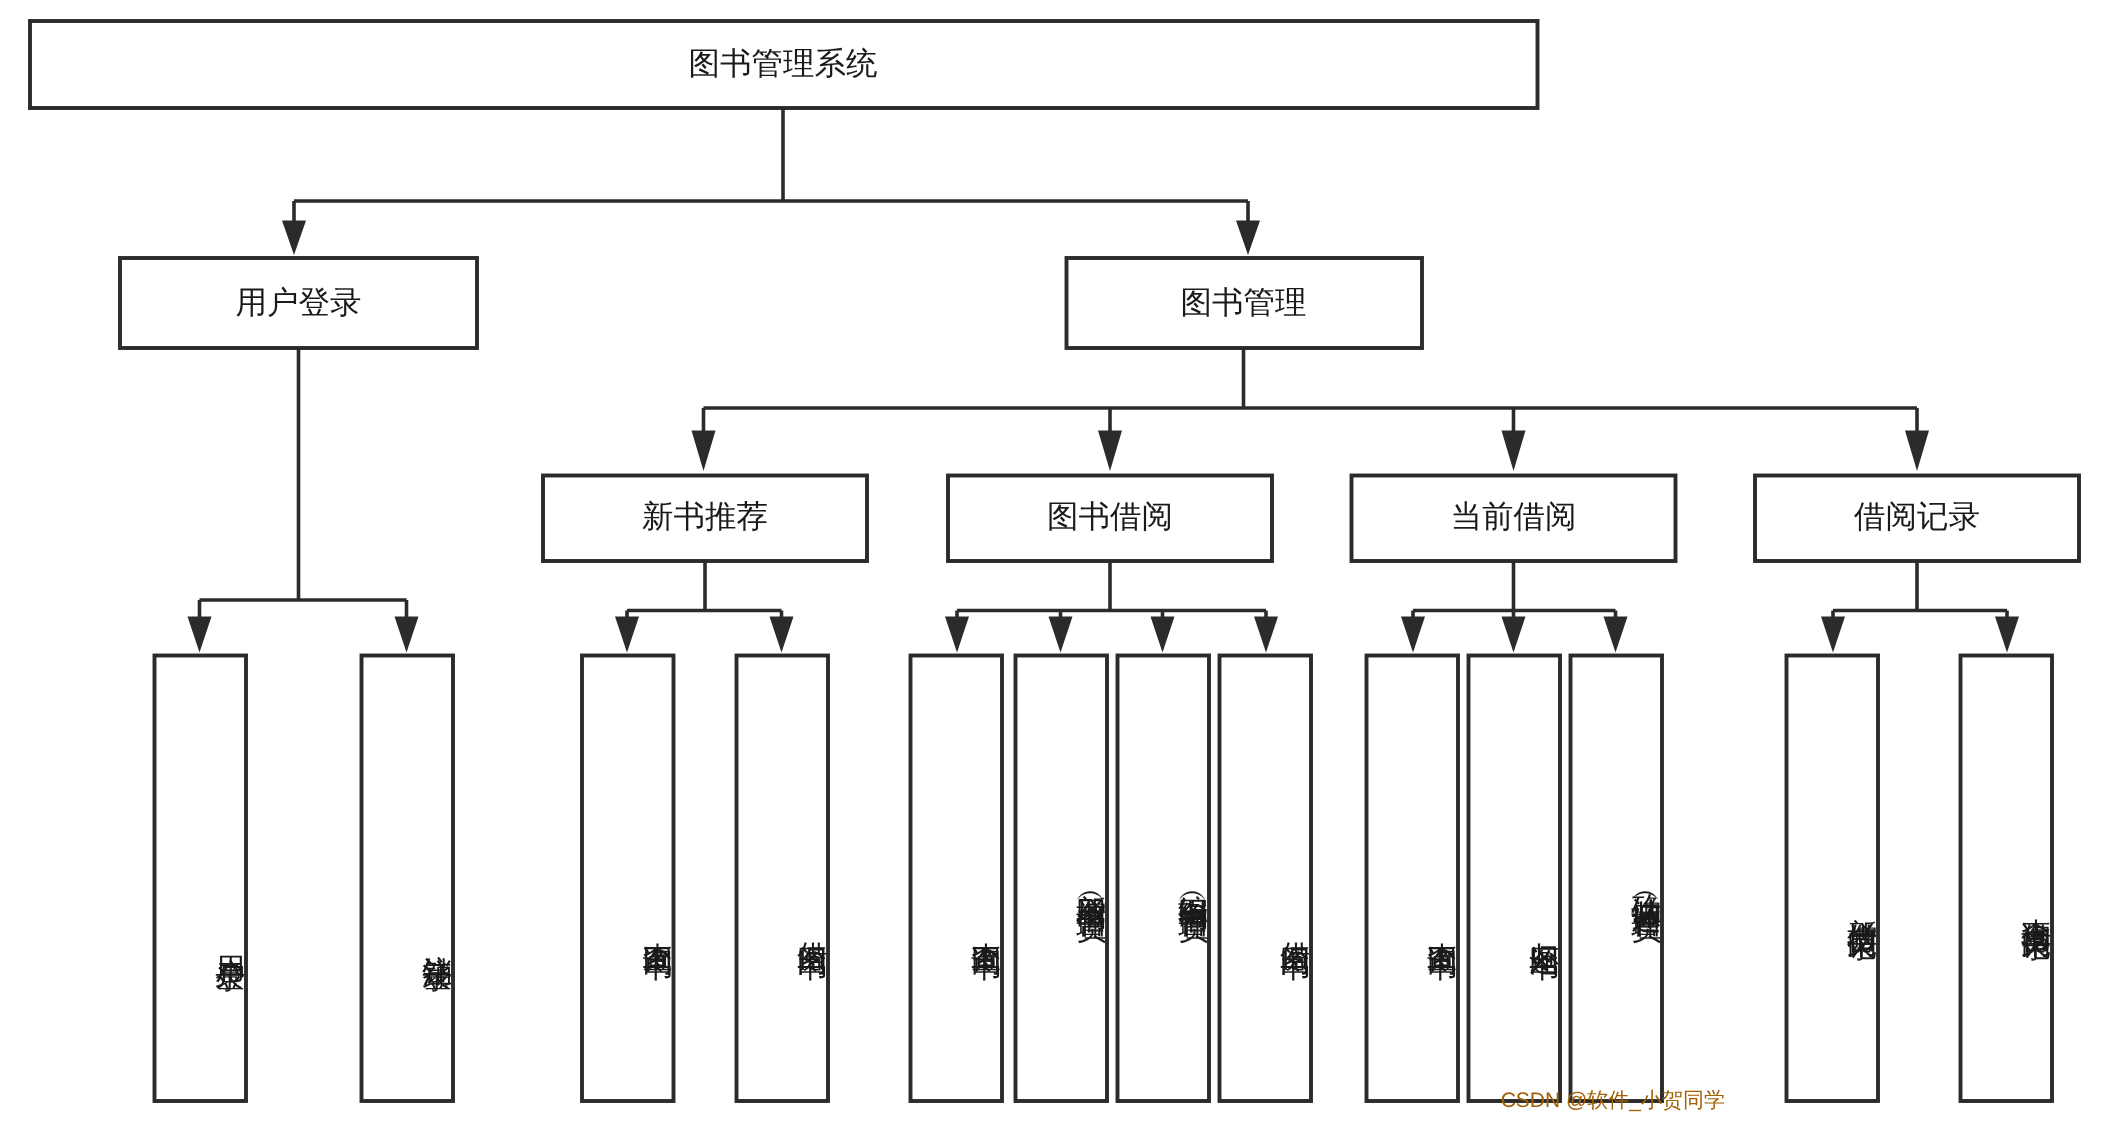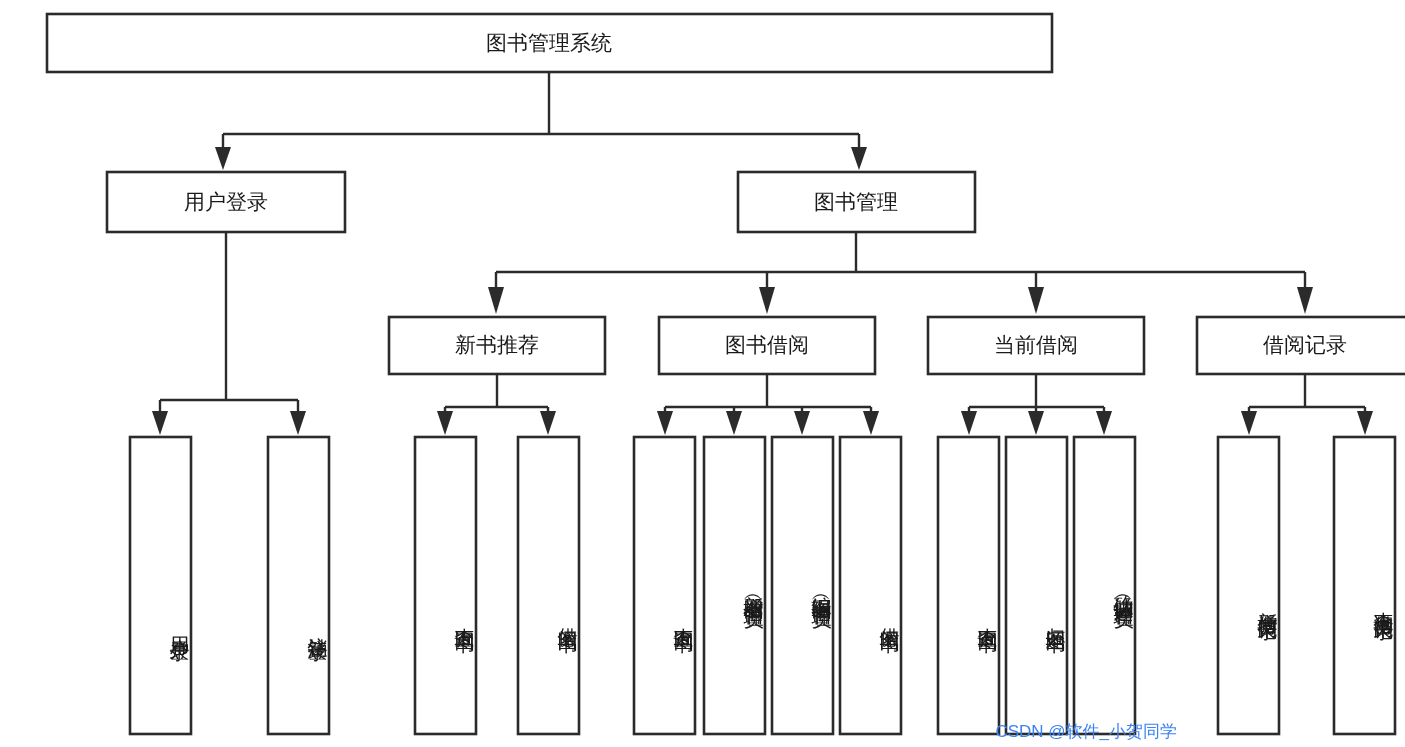--- a/index.html
+++ b/index.html
@@ -18,7 +18,6 @@
     width: 1158px;
     height: 747px;
     background: #ffffff;
-    margin-left: 27px;
   }
   svg.diagram-svg {
     position: absolute;

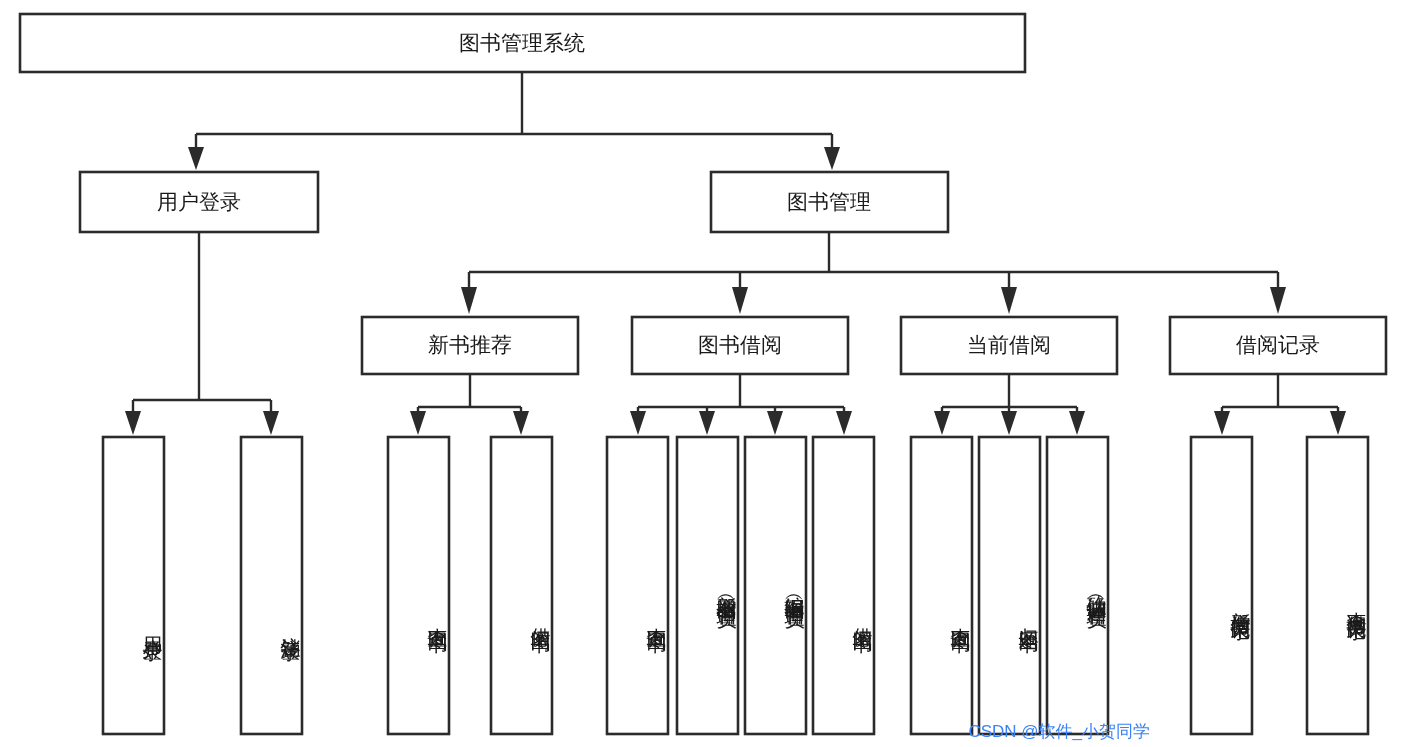--- a/index.html
+++ b/index.html
@@ -69,8 +69,8 @@
     right: 8px;
     bottom: 4px;
     font-family: "Liberation Sans", sans-serif;
-    font-size: 17px;
-    color: #3b82f6;
+    font-size: 14px;
+    color: #a16207;
     white-space: nowrap;
     user-select: none;
   }

